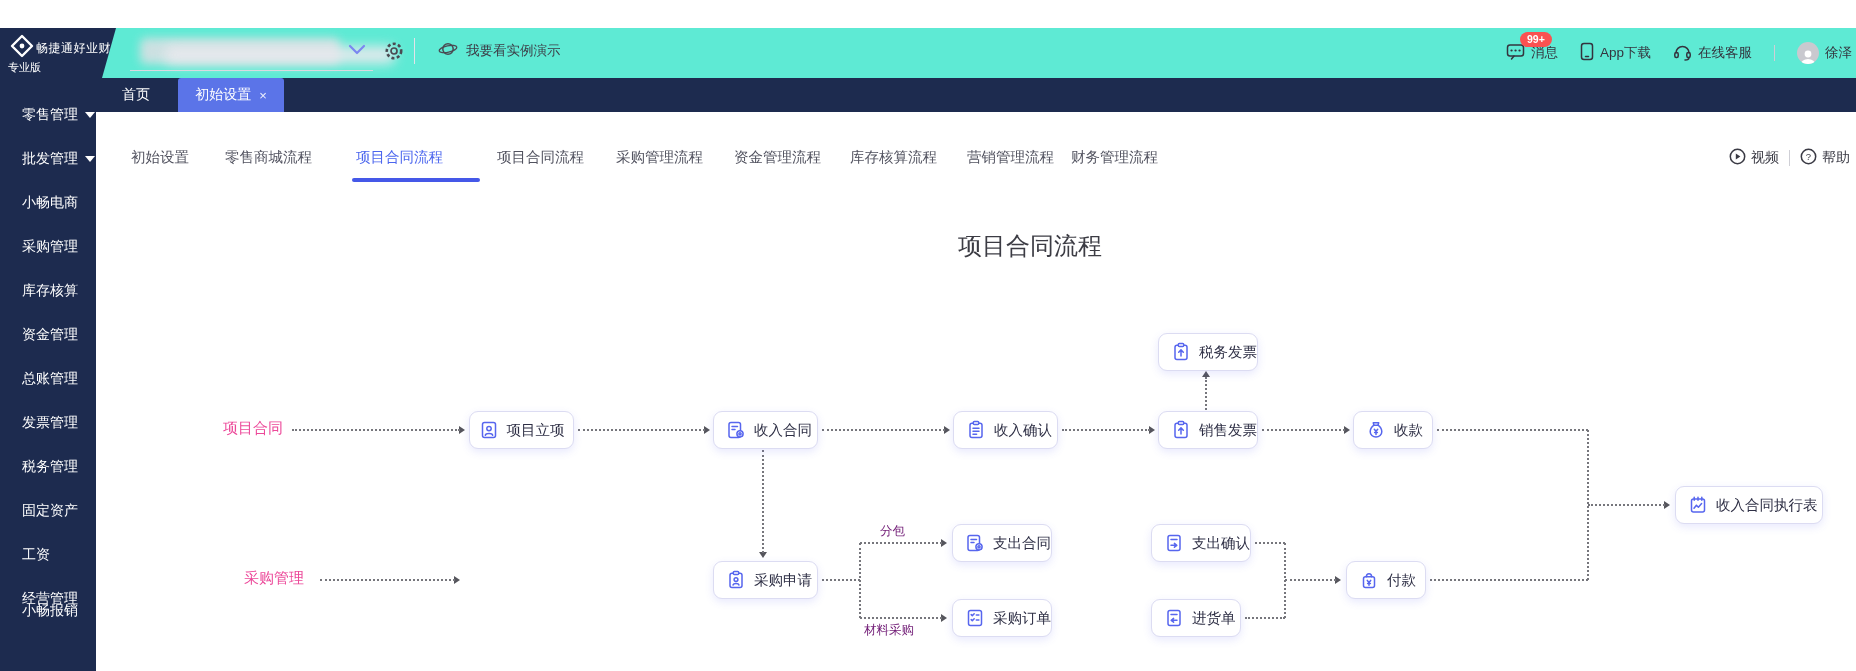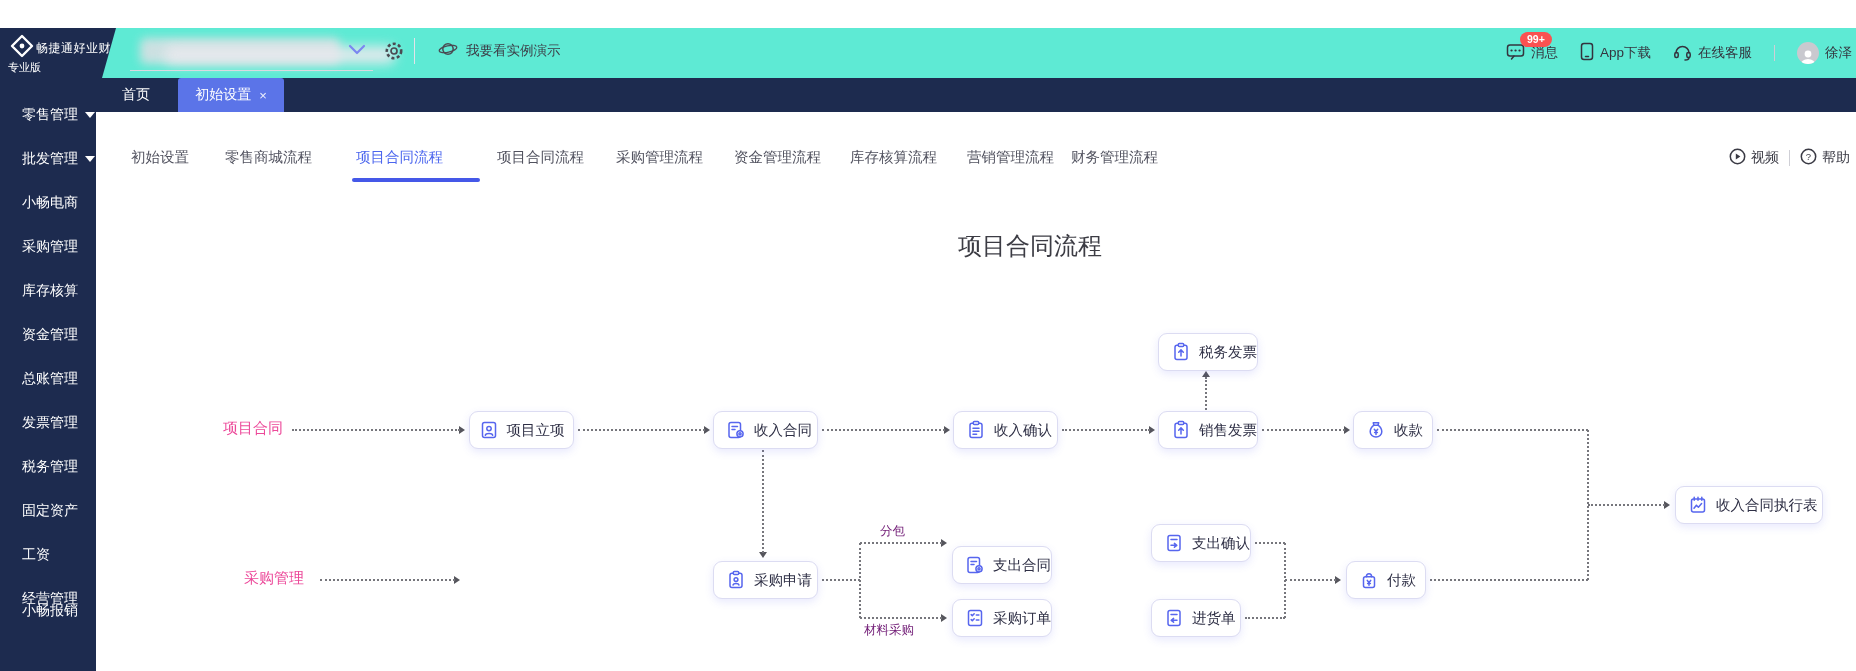--- a/index.html
+++ b/index.html
@@ -339,7 +339,7 @@
         </span>
         <span>采购申请</span>
       </div>
-      <div class="node" style="left: 952px; top: 524px; width: 100px; margin-top: 22px;">
+      <div class="node" style="left: 952px; top: 524px; width: 100px;">
         <span style="display:flex;">
           <svg width="20" height="20" viewBox="0 0 20 20" fill="none" stroke="#5766ee" stroke-width="1.5" stroke-linecap="round" stroke-linejoin="round">
             <rect x="3" y="2.5" width="11.5" height="15" rx="2"></rect>

